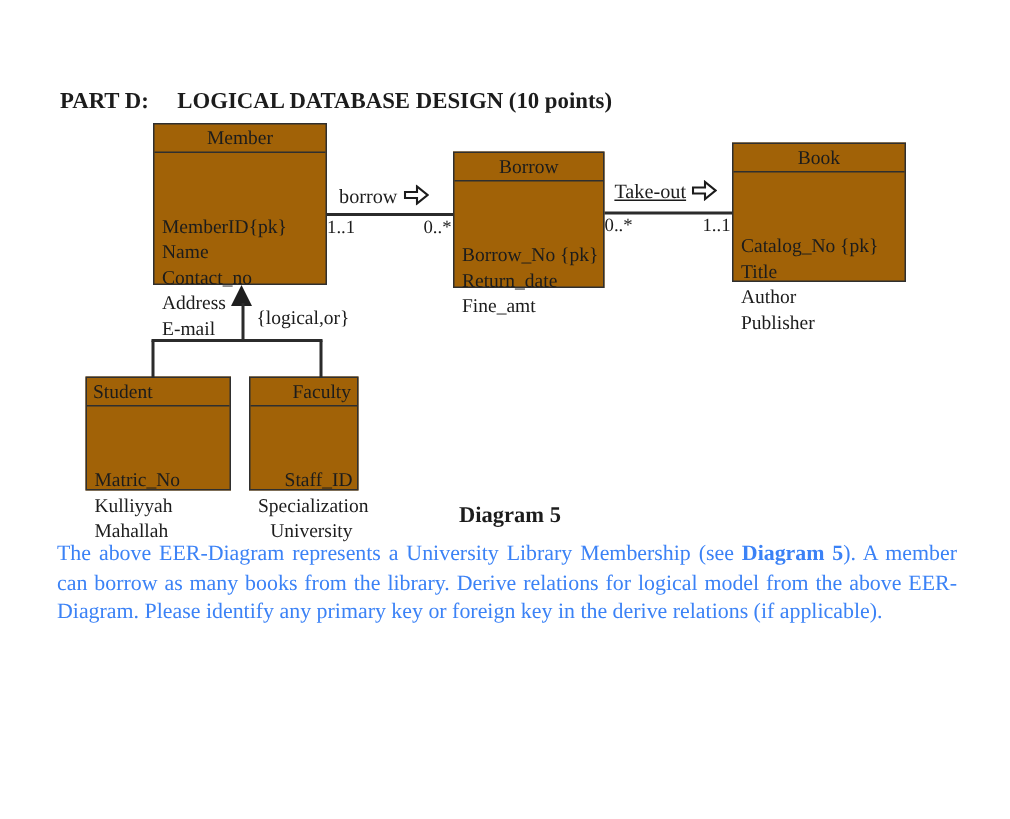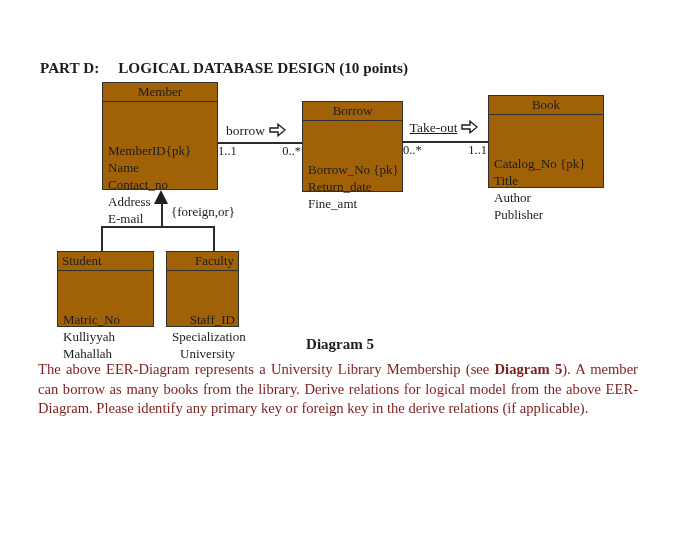--- a/index.html
+++ b/index.html
@@ -138,7 +138,7 @@
     <div class="hline sub-bar"></div>
     <div class="vline sub-dropL"></div>
     <div class="vline sub-dropR"></div>
-    <div class="constraint">{foreign,or}</div>
+    <div class="constraint">{logical,or}</div>
 
   </div>
 

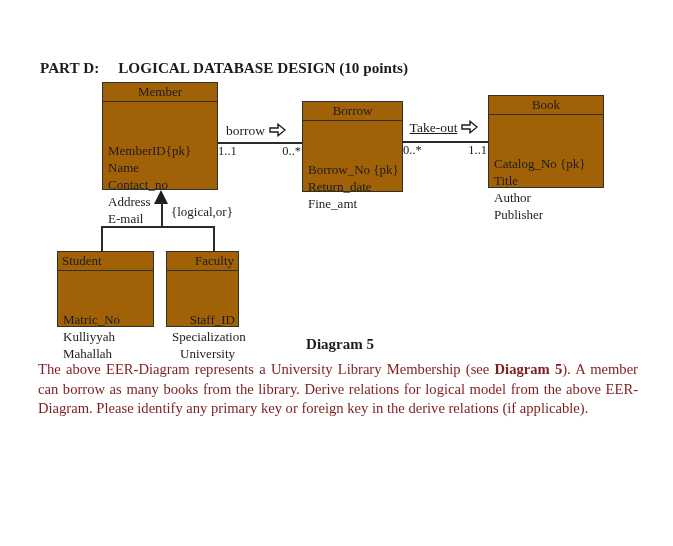--- a/index.html
+++ b/index.html
@@ -50,7 +50,7 @@
   .caption { position:absolute; left:250px; top:336px; width:180px; text-align:center;
              font-size:15px; font-weight:bold; }
   .question { position:absolute; left:38px; top:360px; width:600px; margin:0;
-              font-size:14.6px; line-height:19.5px; text-align:justify; color:#7f1d1d; }
+              font-size:14.6px; line-height:19.5px; text-align:justify; color:#3b82f6; }
 </style>
 </head>
 <body>

